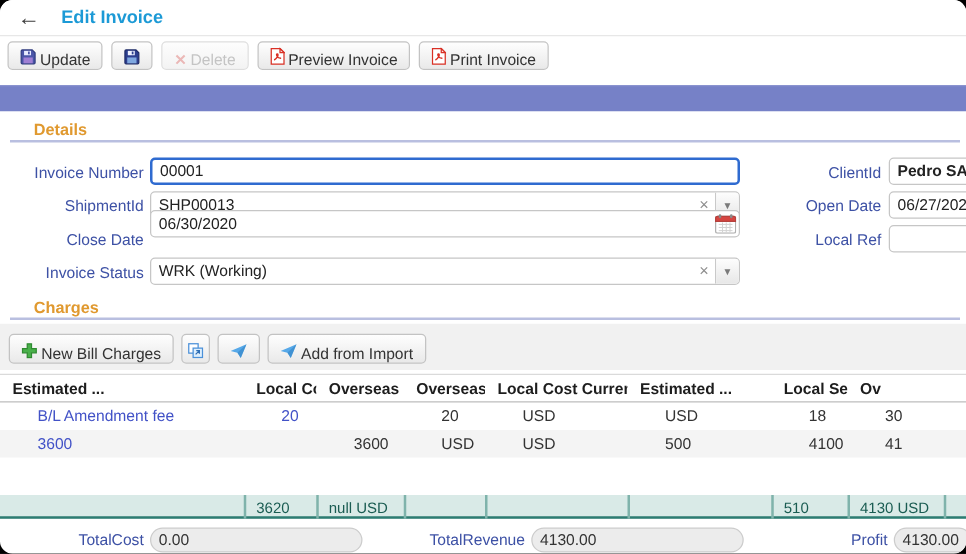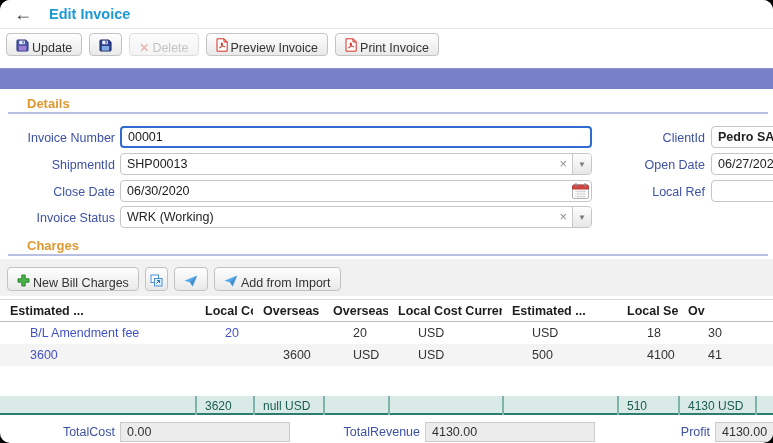--- a/index.html
+++ b/index.html
@@ -140,7 +140,7 @@
   </div>
 
   <div class="flabel" style="top:181px; left:5px;">Close Date</div>
-  <div class="fctrl" style="top:180px; left:120px; width:472px;">
+  <div class="fctrl" style="top:168px; left:120px; width:472px;">
     <input class="input" style="padding-right: 26px;" value="06/30/2020">
     <span class="cal-btn"><svg width="17" height="16" viewBox="0 0 17 16">
           <rect x="0.5" y="2" width="16" height="13.5" rx="1.5" fill="#fff" stroke="#b0b0b0"></rect>

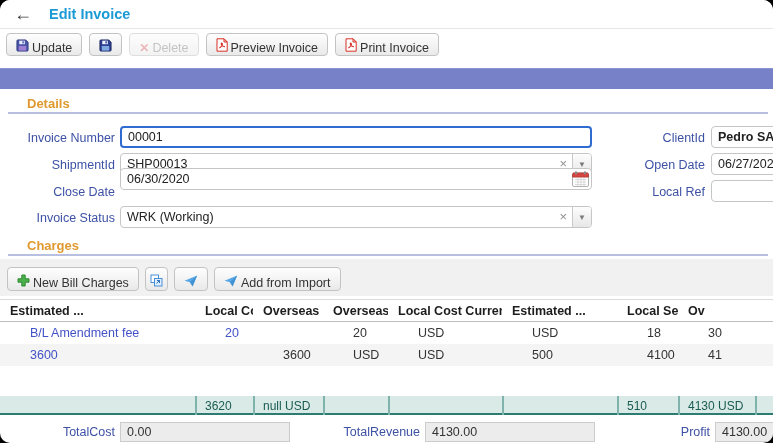--- a/index.html
+++ b/index.html
@@ -69,7 +69,7 @@
   .tot-label { position: absolute; top: 423px; text-align: right; color: #3d51a5;
                font-size: 12.5px; line-height: 19px; white-space: nowrap; }
   .tot-input { position: absolute; top: 422px; height: 20px; background: #ececec;
-               border: 1px solid #cccccc; border-radius: 0; padding: 0 6px;
+               border: 1px solid #cccccc; border-radius: 10px; padding: 0 6px;
                font-size: 12.5px; color: #333; font-family: "Liberation Sans", sans-serif; }
 </style>
 </head>

